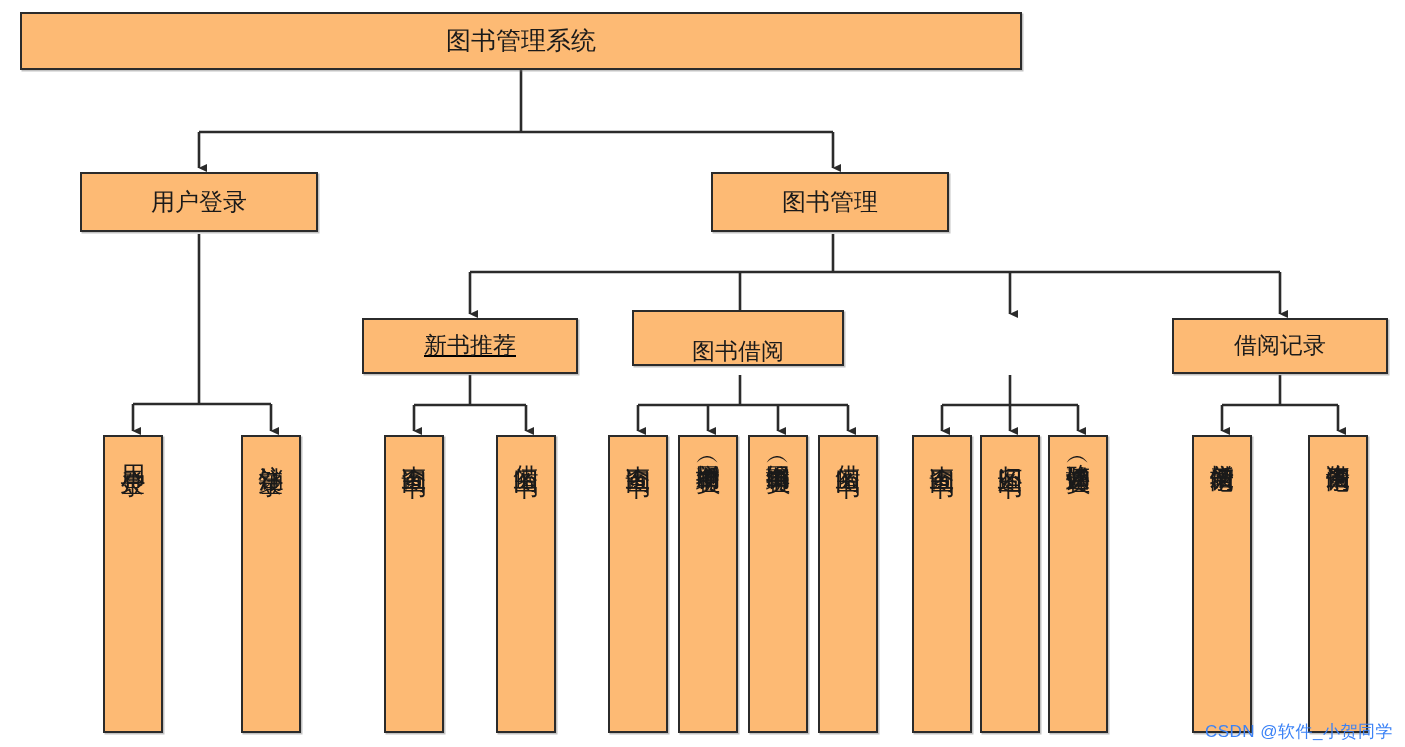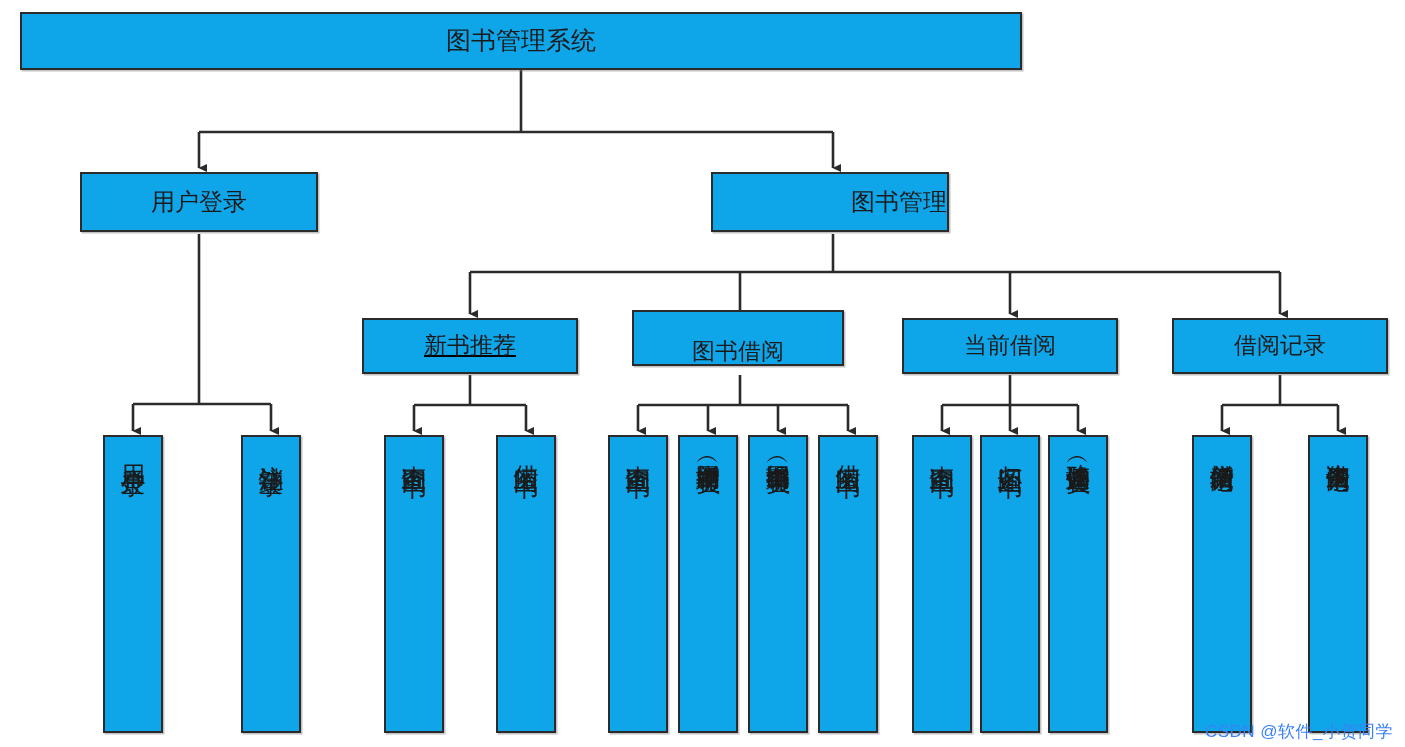--- a/index.html
+++ b/index.html
@@ -20,7 +20,7 @@
   .node{
     position:absolute;
     box-sizing:border-box;
-    background:#0ea5e9;
+    background:#fdba74;
     border:2.2px solid #2b2b2b;
     box-shadow:1.5px 1.5px 0 rgba(120,120,120,0.45);
     display:flex;

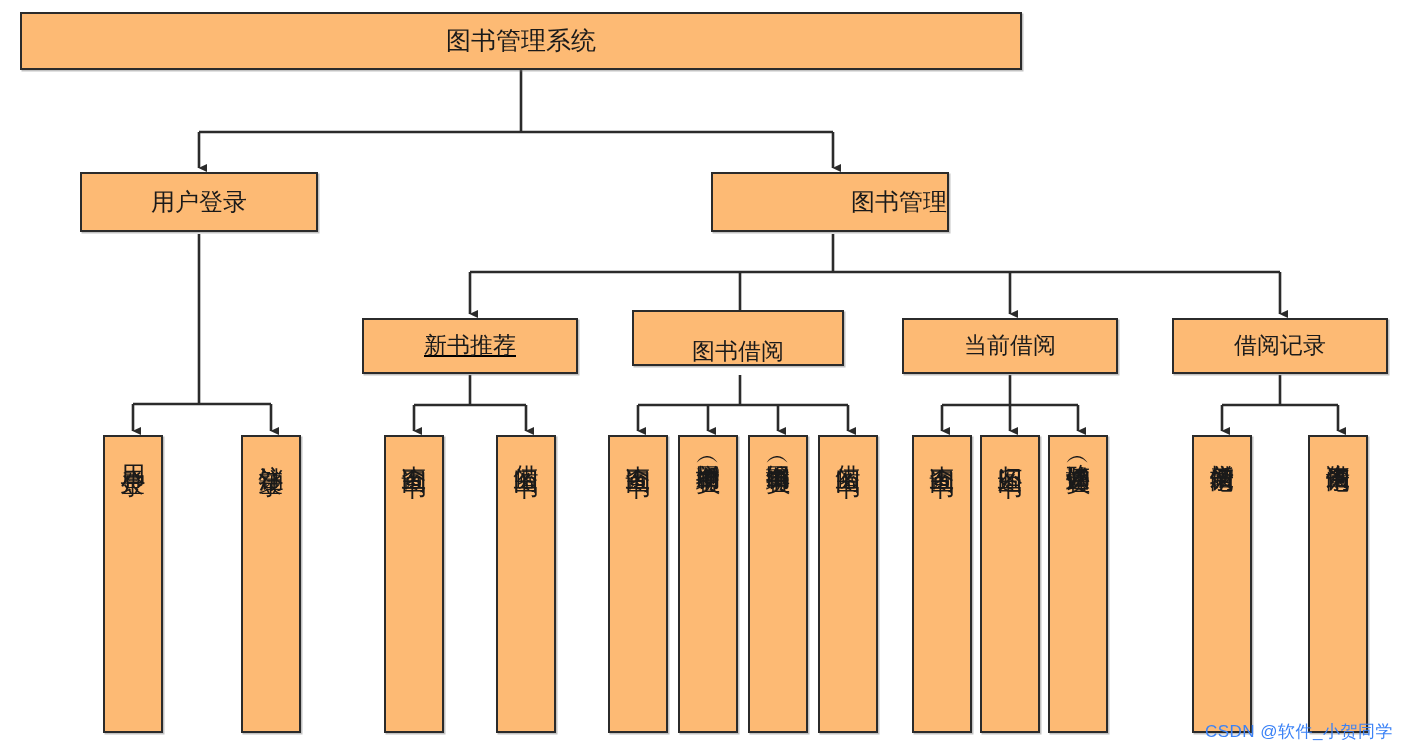--- a/index.html
+++ b/index.html
@@ -134,7 +134,7 @@
     <span class="node-label">用户登录</span>
   </div>
 
-  <div class="node h2" style="left:711px;top:172px;width:238px;height:60px;justify-content:flex-end;">
+  <div class="node h2" style="left:711px;top:172px;width:238px;height:60px;">
     <span class="node-label">图书管理</span>
   </div>
 

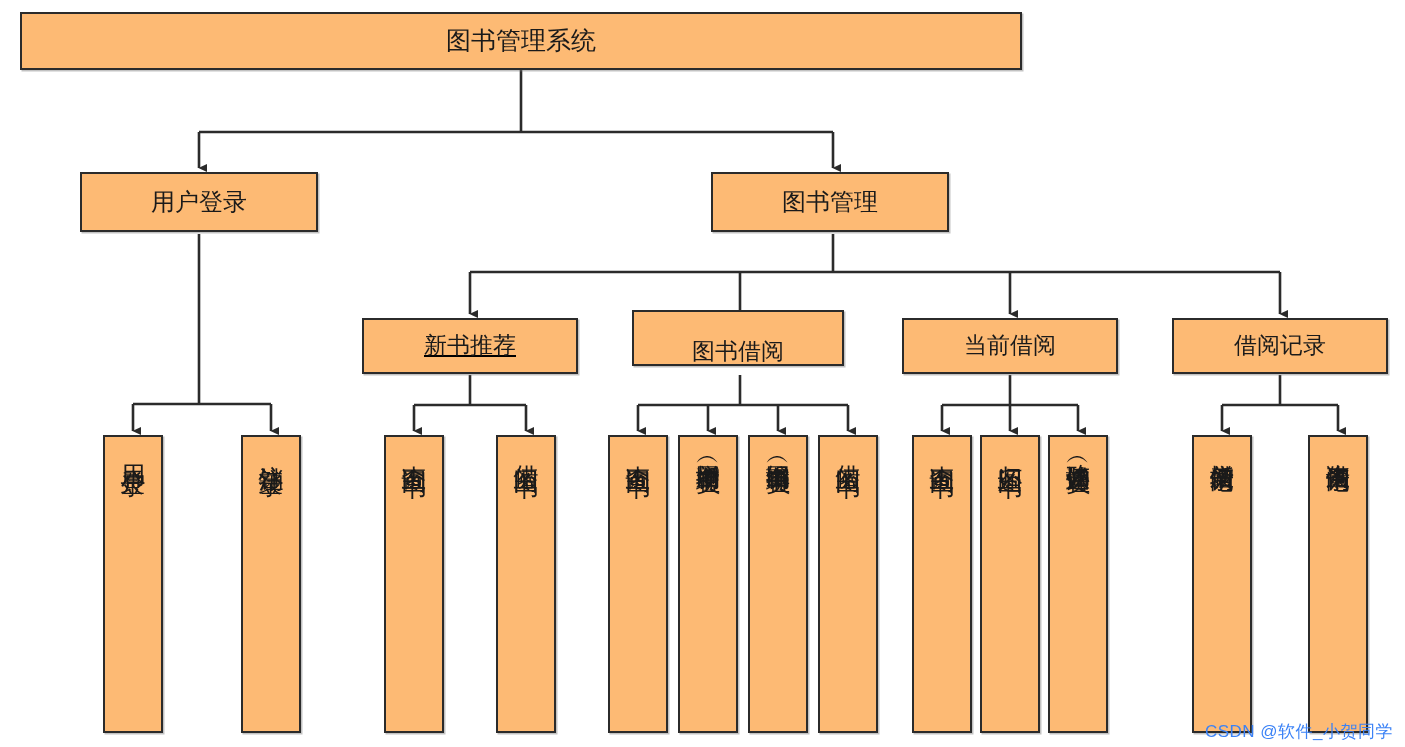--- a/index.html
+++ b/index.html
@@ -146,9 +146,6 @@
     <span class="node-label">图书借阅</span>
   </div>
 
-  <div class="node h3" style="left:902px;top:318px;width:216px;height:56px;">
-    <span class="node-label">当前借阅</span>
-  </div>
 
   <div class="node h3" style="left:1172px;top:318px;width:216px;height:56px;">
     <span class="node-label">借阅记录</span>

